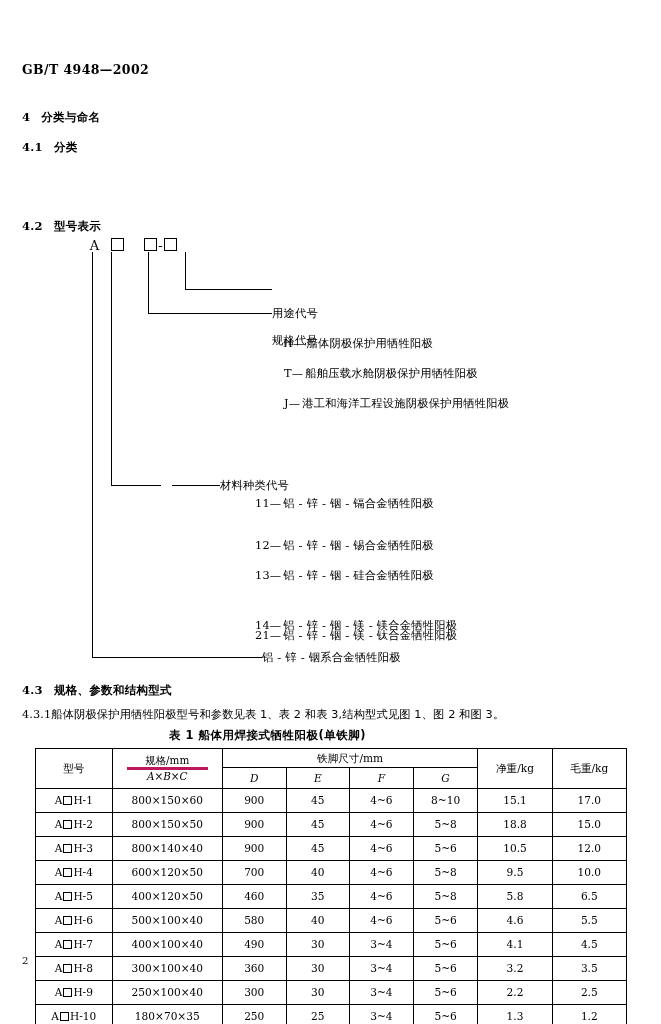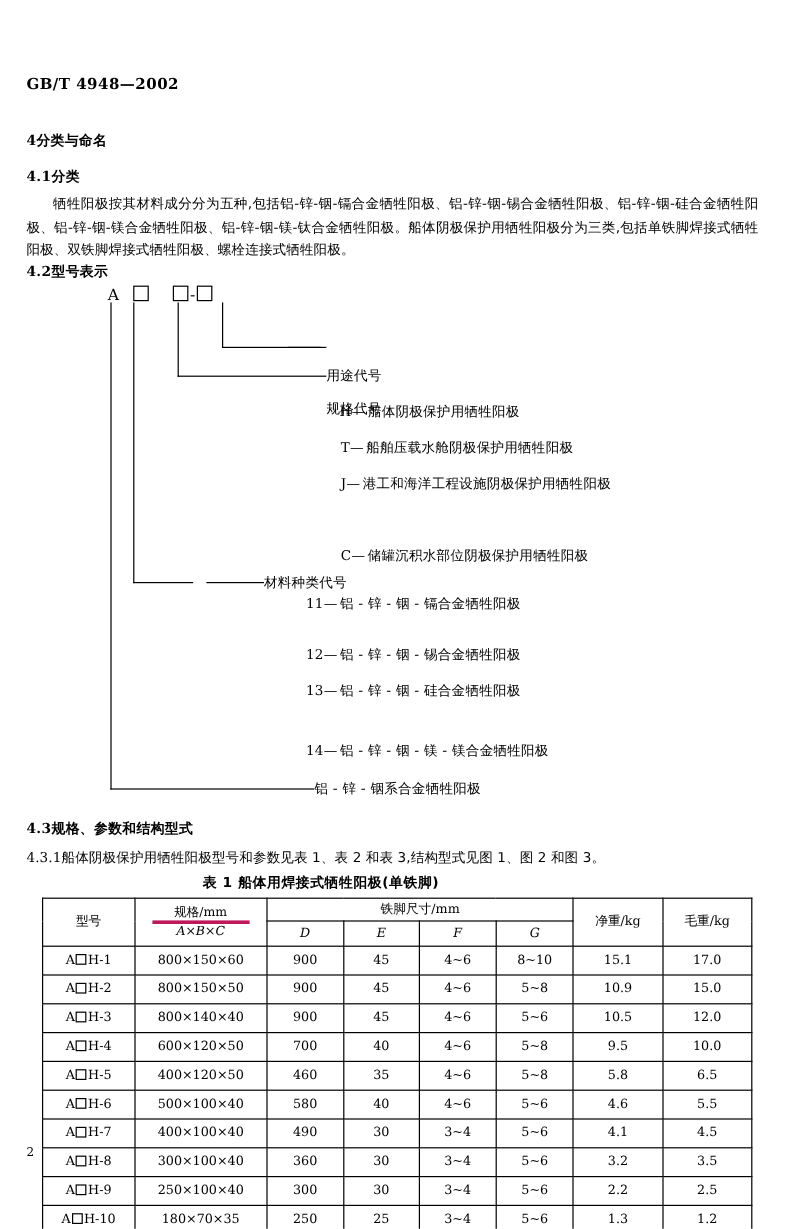--- a/index.html
+++ b/index.html
@@ -47,6 +47,7 @@
   }
   .h-txt {
     display: inline-block;
+    margin-left: 11px;
   }
   .body-par {
     position: absolute;

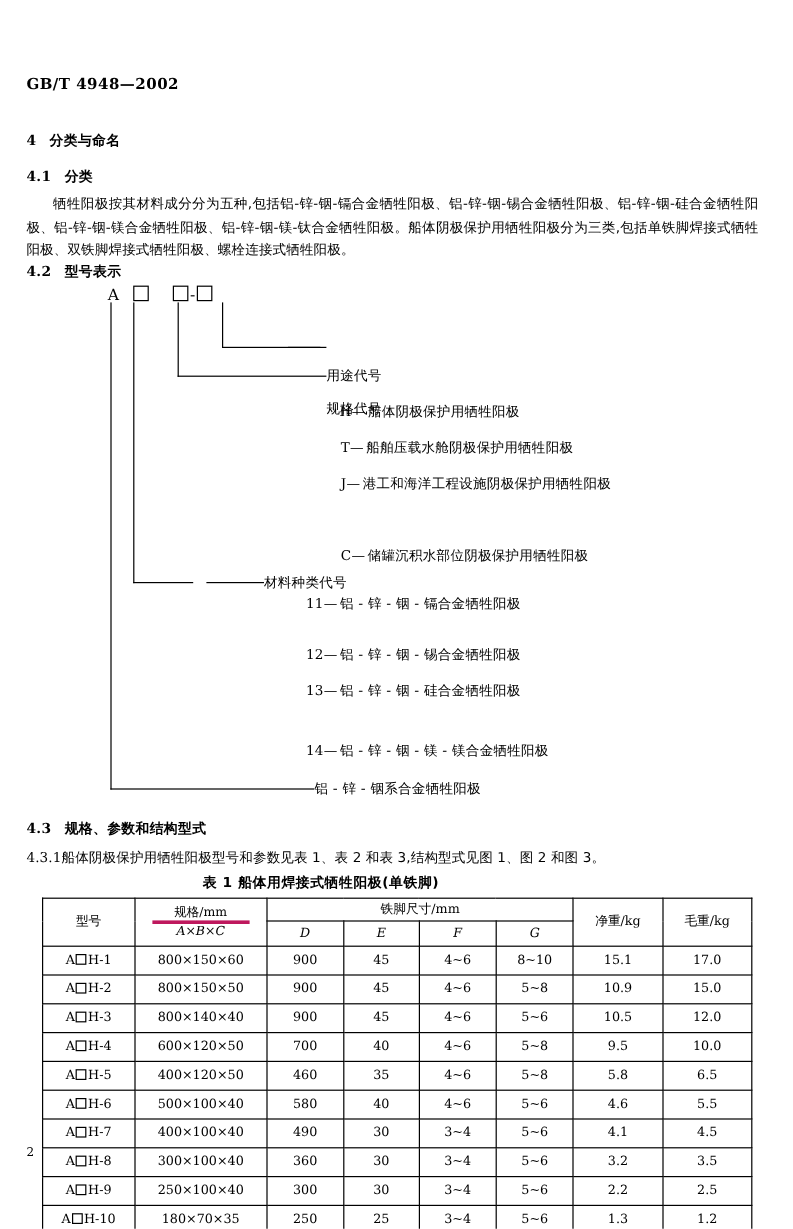--- a/index.html
+++ b/index.html
@@ -188,9 +188,6 @@
     <span class="h-num">4.1</span><span class="h-txt">分类</span>
   </div>
 
-  <div class="body-par" style="left:22px; top:160px; width:610px;">
-    <span class="indent"></span><span>牺牲阳极按其材料成分分为五种,包括铝-锌-铟-镉合金牺牲阳极、铝-锌-铟-锡合金牺牲阳极、铝-锌-铟-硅合金牺牲阳极、铝-锌-铟-镁合金牺牲阳极、铝-锌-铟-镁-钛合金牺牲阳极。船体阴极保护用牺牲阳极分为三类,包括单铁脚焊接式牺牲阳极、双铁脚焊接式牺牲阳极、螺栓连接式牺牲阳极。</span>
-  </div>
 
   <div class="h-clause" style="left:22px; top:219px;">
     <span class="h-num">4.2</span><span class="h-txt">型号表示</span>

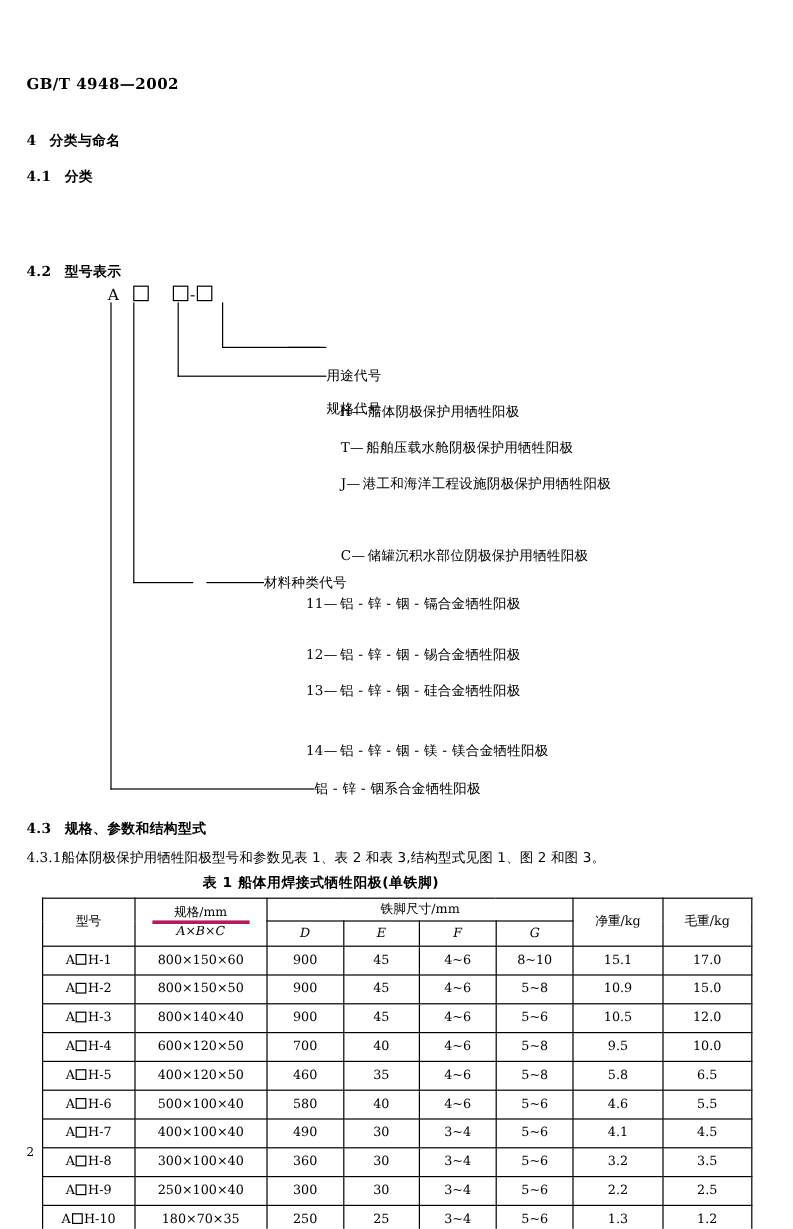--- a/index.html
+++ b/index.html
@@ -216,9 +216,6 @@
     </div>
     <div class="lbl" style="left:284px; top:396px;">
       <span class="lbl-code">J—</span><span>港工和海洋工程设施阴极保护用牺牲阳极</span>
-    </div>
-    <div class="lbl" style="left:284px; top:456px;">
-      <span class="lbl-code">C—</span><span>储罐沉积水部位阴极保护用牺牲阳极</span>
     </div>
 
     <div class="ln v" style="left:111px; top:252px; height:234px;"></div>

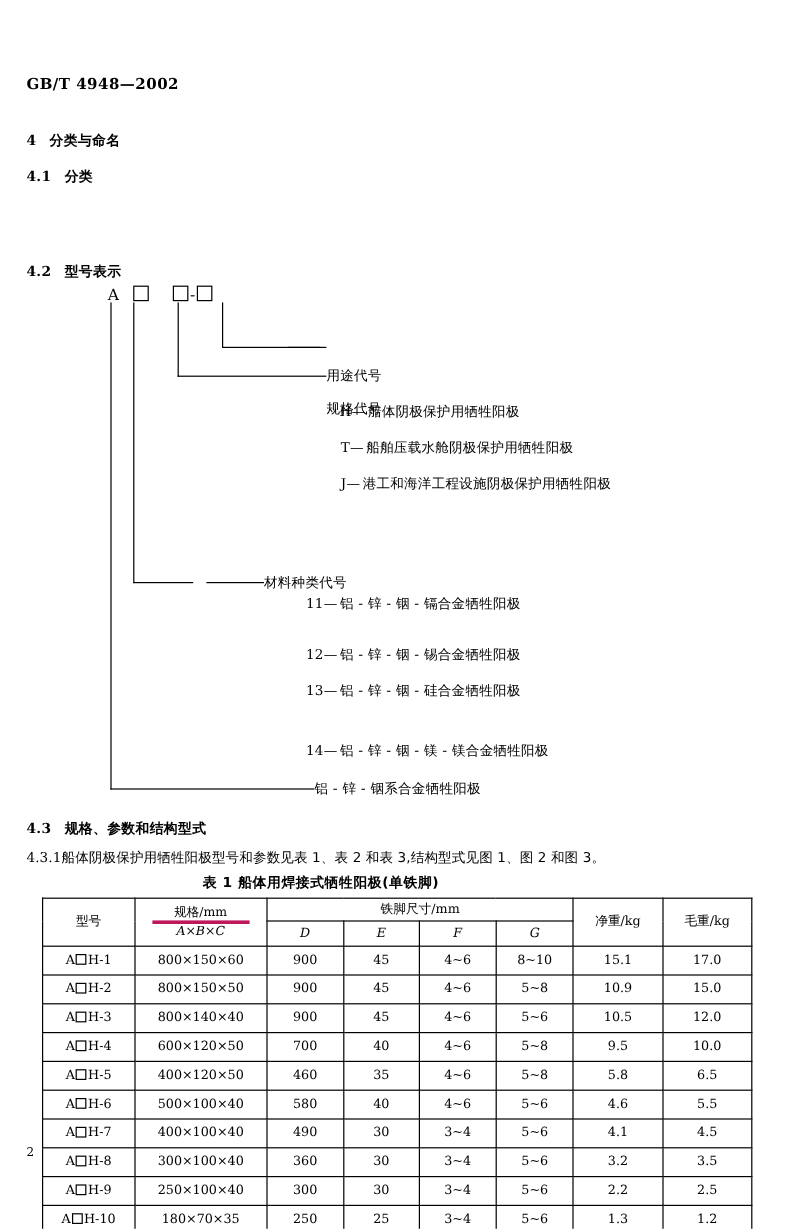--- a/index.html
+++ b/index.html
@@ -234,6 +234,9 @@
     </div>
     <div class="lbl" style="left:255px; top:598px;margin-top:20px;">
       <span class="lbl-code">14—</span><span>铝 - 锌 - 铟 - 镁 - 镁合金牺牲阳极</span>
+    </div>
+    <div class="lbl" style="left:255px; top:628px;">
+      <span class="lbl-code">21—</span><span>铝 - 锌 - 铟 - 镁 - 钛合金牺牲阳极</span>
     </div>
 
     <div class="ln v" style="left:92px; top:252px; height:406px;"></div>

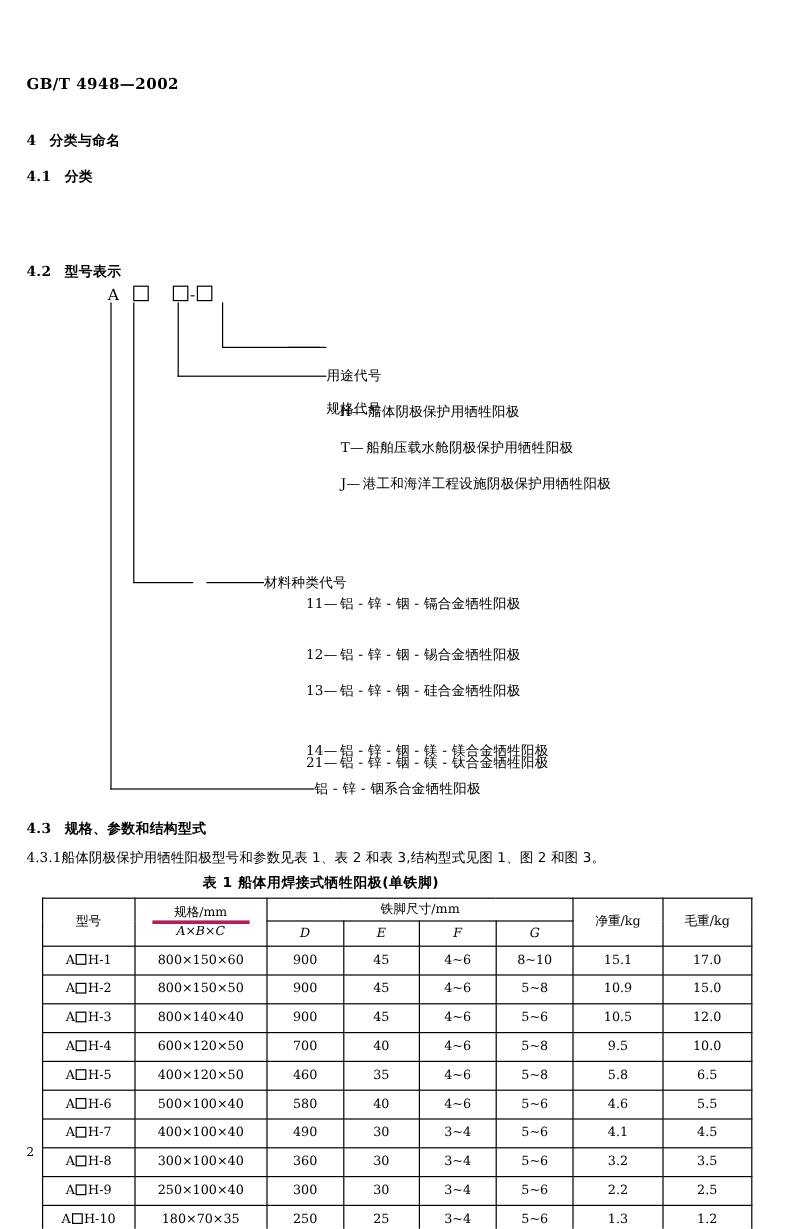--- a/index.html
+++ b/index.html
@@ -294,7 +294,7 @@
         <td class="coldim">45</td>
         <td class="coldim">4~6</td>
         <td class="coldim">5~8</td>
-        <td class="colw">10.9</td>
+        <td class="colw">18.8</td>
         <td class="colw">15.0</td>
       </tr>
       <tr>

